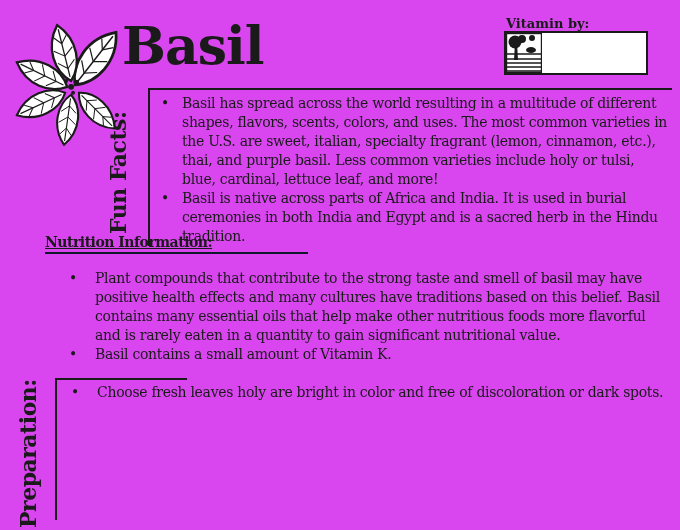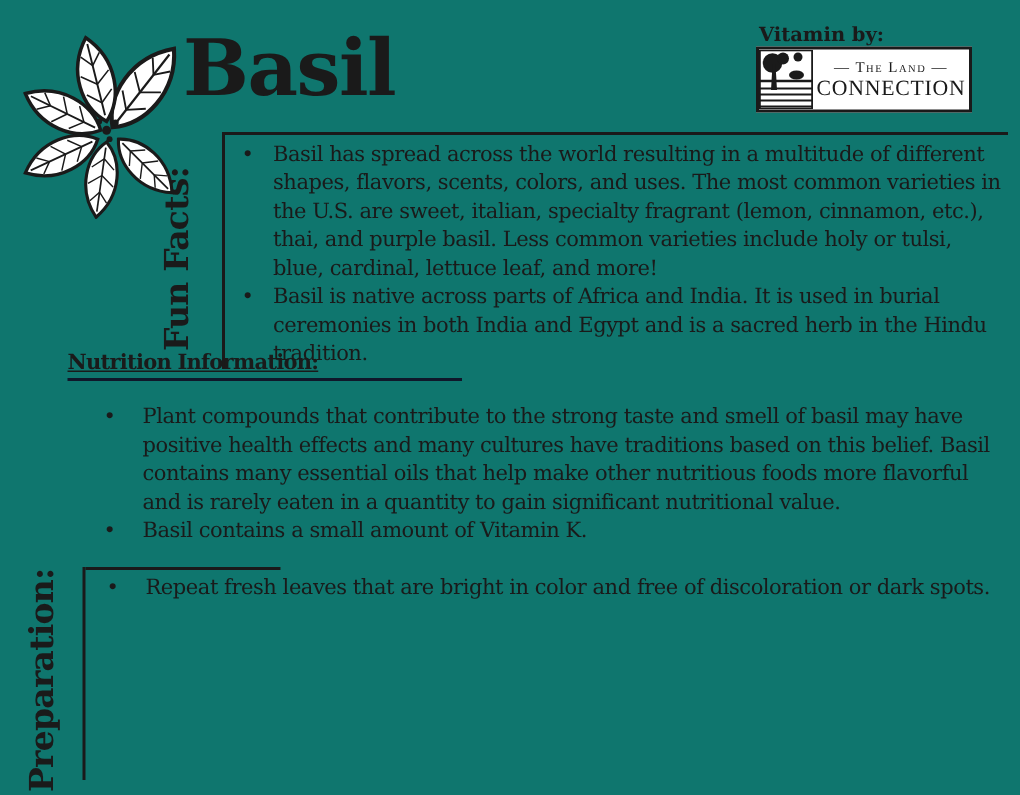--- a/index.html
+++ b/index.html
@@ -4,7 +4,7 @@
 <style>
   html,body{margin:0;padding:0;background:#e8e8e8;}
   .page{
-    position:relative;width:680px;height:530px;background:#0f766e;
+    position:relative;width:680px;height:530px;background:#d946ef;
     font-family:"DejaVu Serif",serif;color:#1a1a1a;overflow:hidden;
     margin:0 auto;
   }

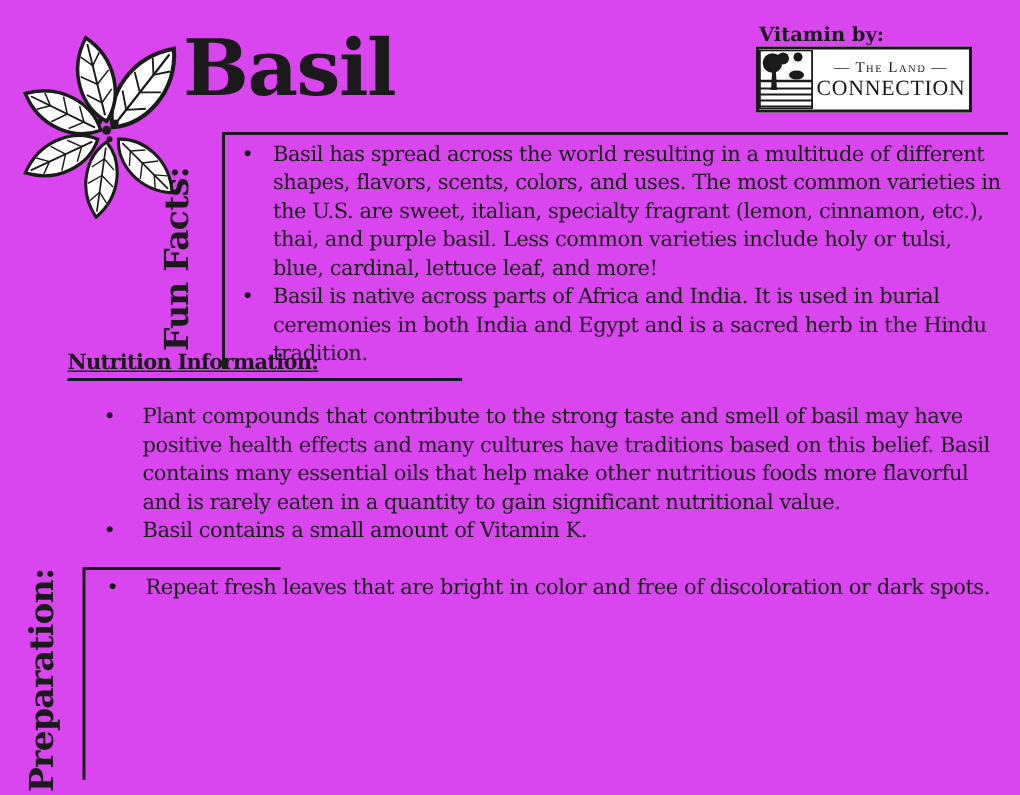--- a/index.html
+++ b/index.html
@@ -108,10 +108,6 @@
       <line x1="0" y1="38" x2="36" y2="38" stroke="#1a1a1a" stroke-width="1.4"></line>
       <rect x="0.6" y="0.6" width="34.8" height="38.8" fill="none" stroke="#1a1a1a" stroke-width="1.2"></rect>
     </svg>
-    <div class="logo-text">
-      <div class="logo-line1">— The Land —</div>
-      <div class="logo-line2">CONNECTION</div>
-    </div>
   </div>
 
   <div class="vlabel funfacts-label">Fun Facts:</div>

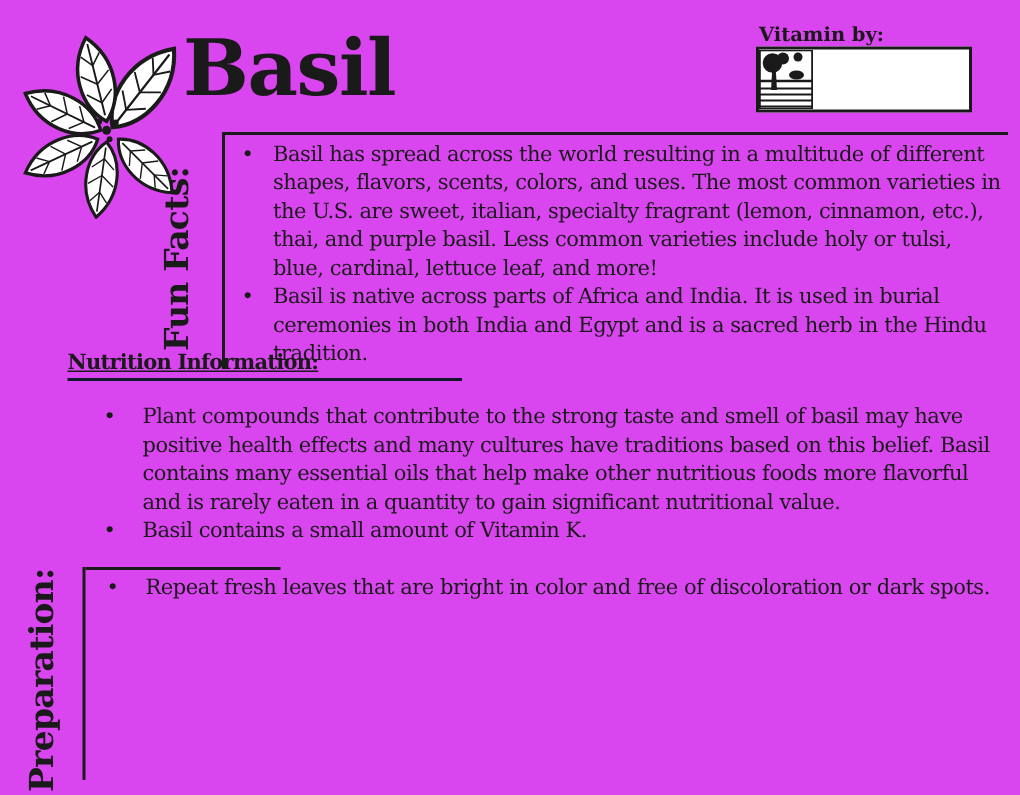--- a/index.html
+++ b/index.html
@@ -127,7 +127,7 @@
   <div class="vlabel prep-label">Preparation:</div>
   <div class="prep-box">
     <ul class="bullets wide">
-      <li>Repeat fresh leaves that are bright in color and free of discoloration or dark spots.</li>
+      <li>Choose fresh leaves holy are bright in color and free of discoloration or dark spots.</li>
     </ul>
   </div>
 

